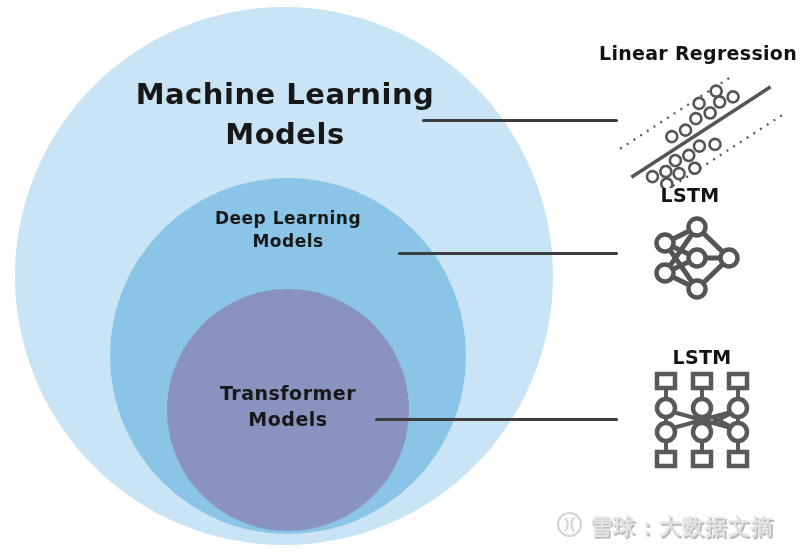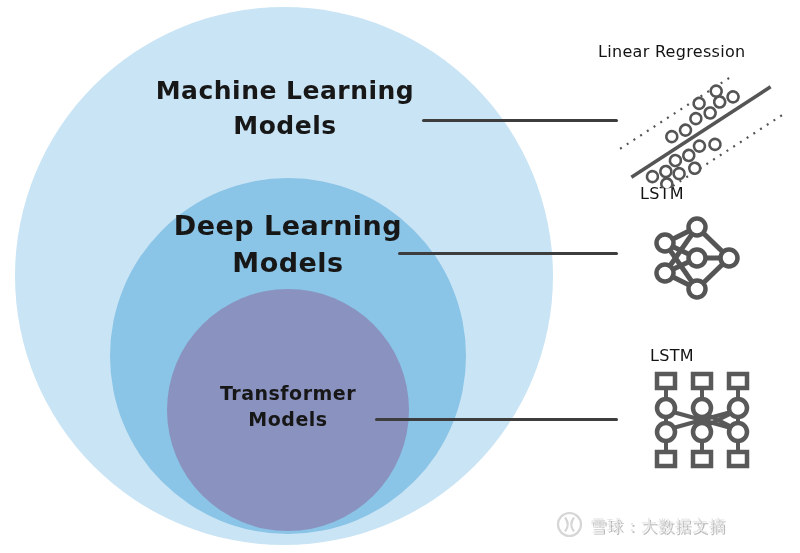--- a/index.html
+++ b/index.html
@@ -20,8 +20,8 @@
   #tf-label{left:148px;top:380px;width:280px;font-size:19px;}
   .circle-label span{display:block;}
   .example-label{
-    position:absolute;color:#131313;font-weight:400;
-    font-size:16px;letter-spacing:0.3px;
+    position:absolute;text-align:center;color:#131313;font-weight:700;
+    font-size:19px;letter-spacing:0.3px;
   }
   #linear-regression-label{left:598px;top:42px;width:200px;}
   #lstm-label{left:640px;top:184px;width:100px;}

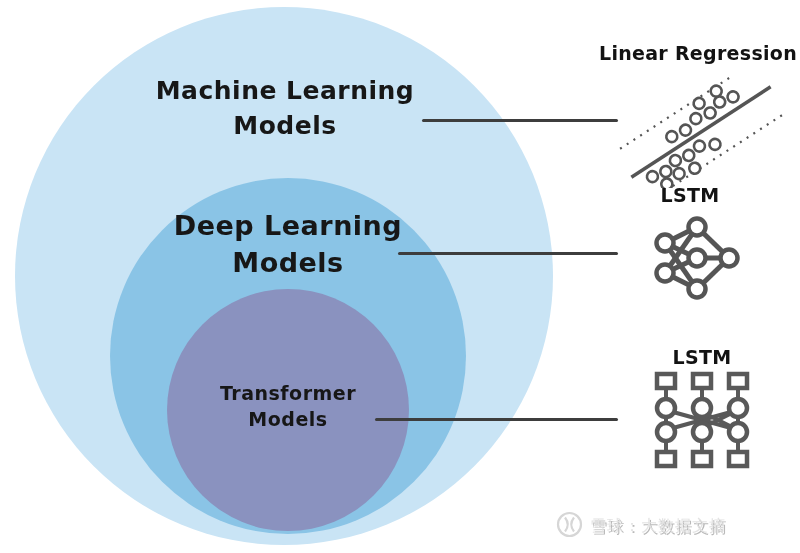--- a/index.html
+++ b/index.html
@@ -15,7 +15,7 @@
     position:absolute;text-align:center;color:#171717;font-weight:800;
     letter-spacing:0.5px;line-height:1.38;
   }
-  #ml-label{left:118px;top:74px;width:334px;font-size:25px;}
+  #ml-label{left:118px;top:74px;width:334px;font-size:29px;}
   #dl-label{left:138px;top:207px;width:300px;font-size:27px;}
   #tf-label{left:148px;top:380px;width:280px;font-size:19px;}
   .circle-label span{display:block;}

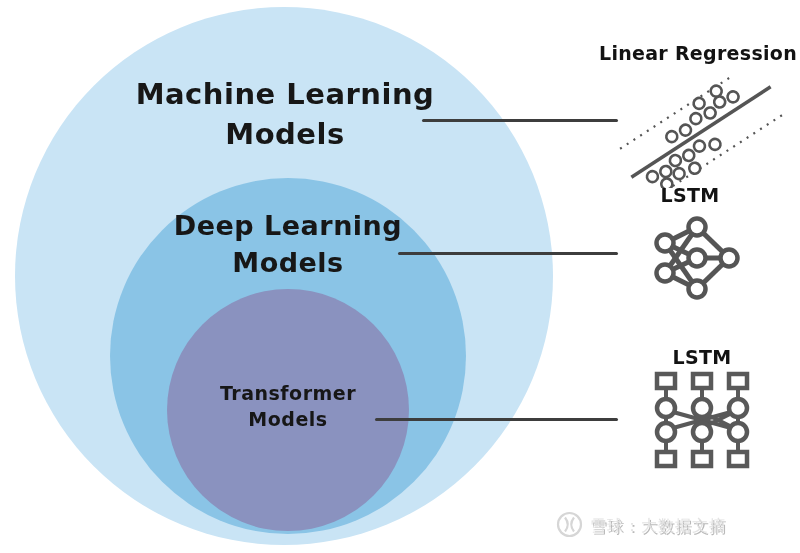--- a/index.html
+++ b/index.html
@@ -16,7 +16,7 @@
     letter-spacing:0.5px;line-height:1.38;
   }
   #ml-label{left:118px;top:74px;width:334px;font-size:29px;}
-  #dl-label{left:138px;top:207px;width:300px;font-size:27px;}
+  #dl-label{left:138px;top:207px;width:300px;font-size:17px;}
   #tf-label{left:148px;top:380px;width:280px;font-size:19px;}
   .circle-label span{display:block;}
   .example-label{

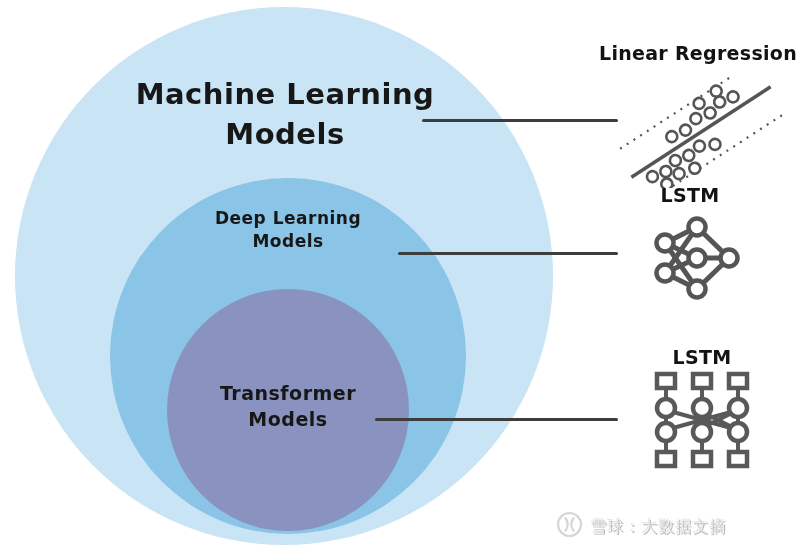--- a/index.html
+++ b/index.html
@@ -40,7 +40,7 @@
     position:absolute;left:556px;top:511px;display:flex;align-items:center;gap:7px;
   }
   #watermark-text{
-    font-size:16px;color:#e3e3e3;font-weight:normal;letter-spacing:1px;
+    font-size:22px;color:#e3e3e3;font-weight:bold;letter-spacing:1px;
     text-shadow:1.5px 1.5px 0 #b9b9b9;white-space:nowrap;
   }
 </style>

